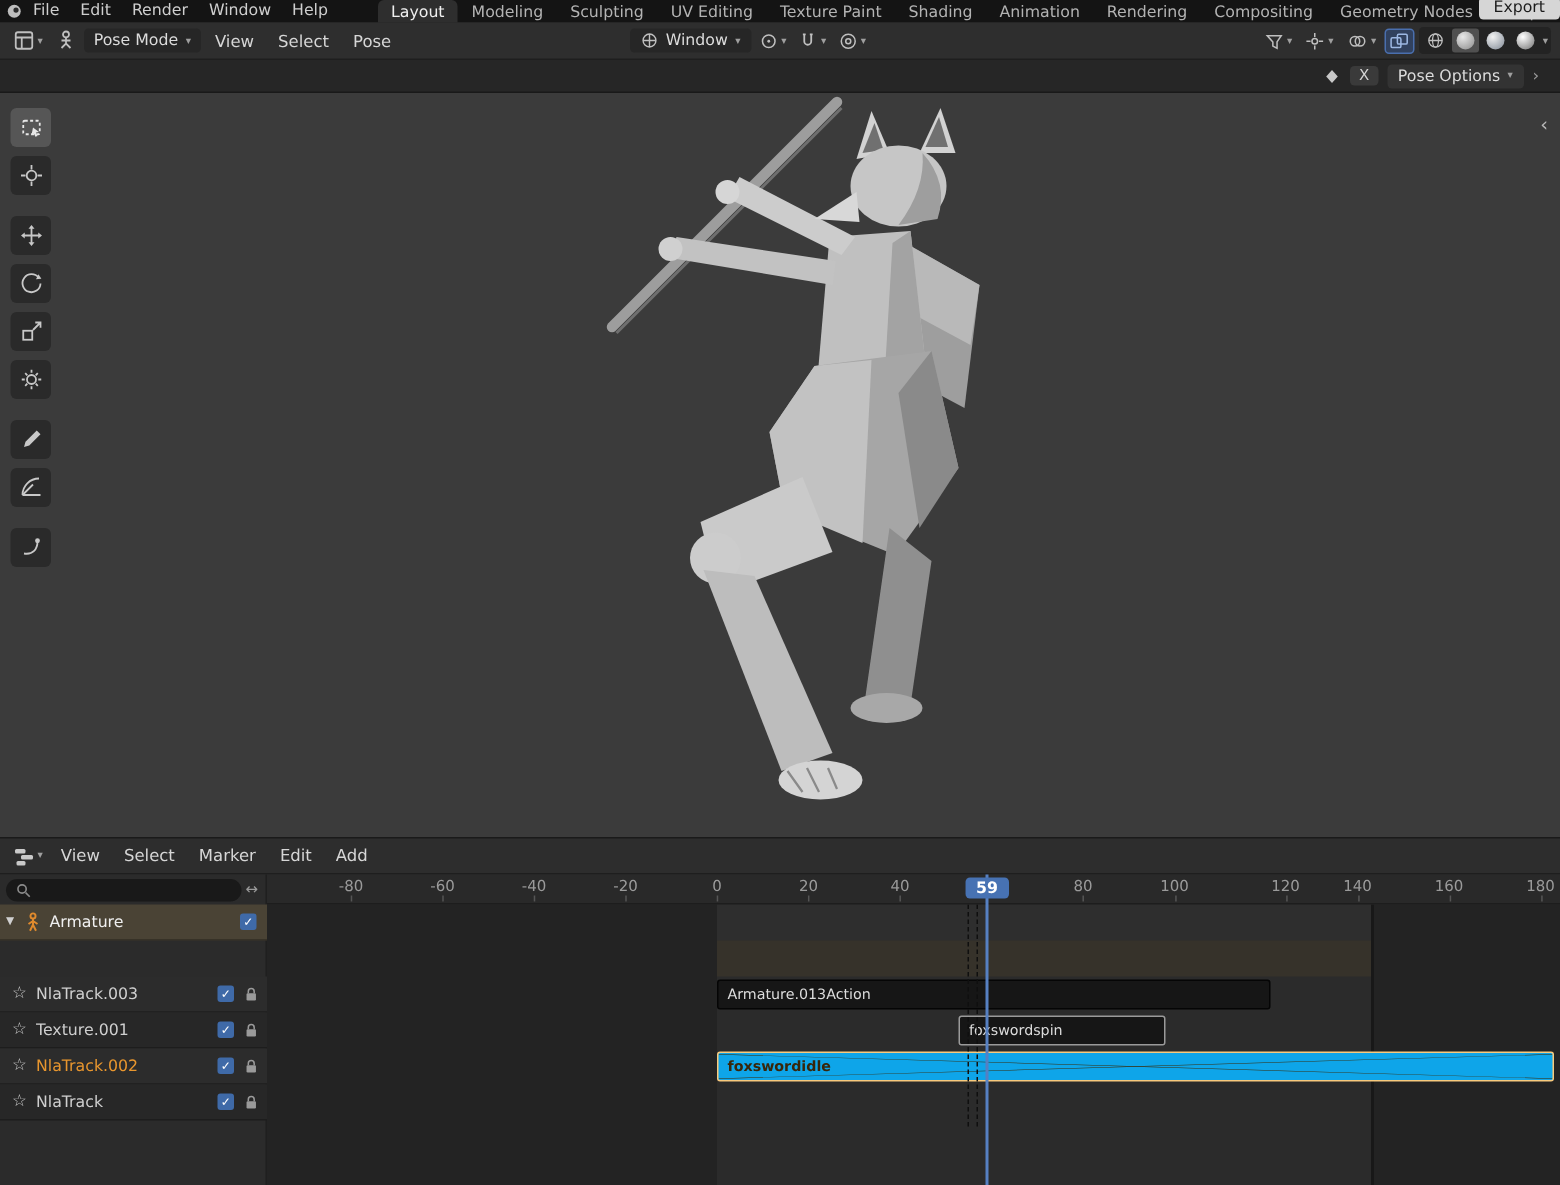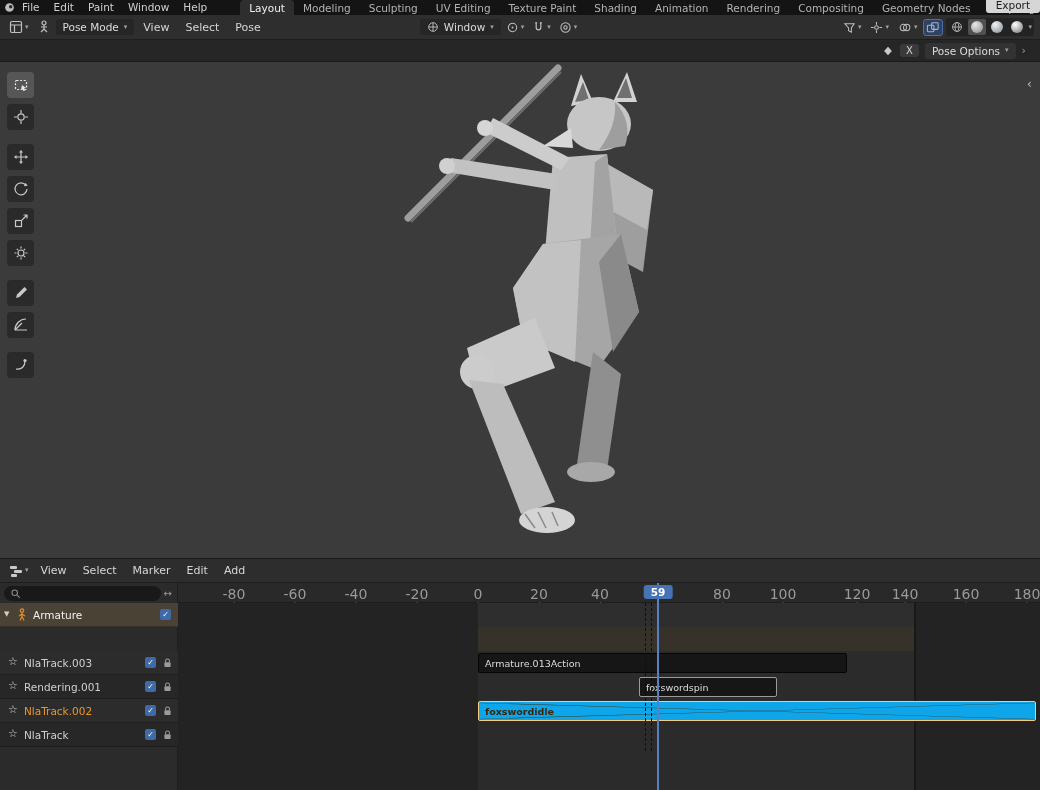--- a/index.html
+++ b/index.html
@@ -85,7 +85,7 @@
   </span>
   <span class="menu-item">File</span>
   <span class="menu-item">Edit</span>
-  <span class="menu-item">Paint</span>
+  <span class="menu-item">Render</span>
   <span class="menu-item">Window</span>
   <span class="menu-item">Help</span>
   <div class="tabs">

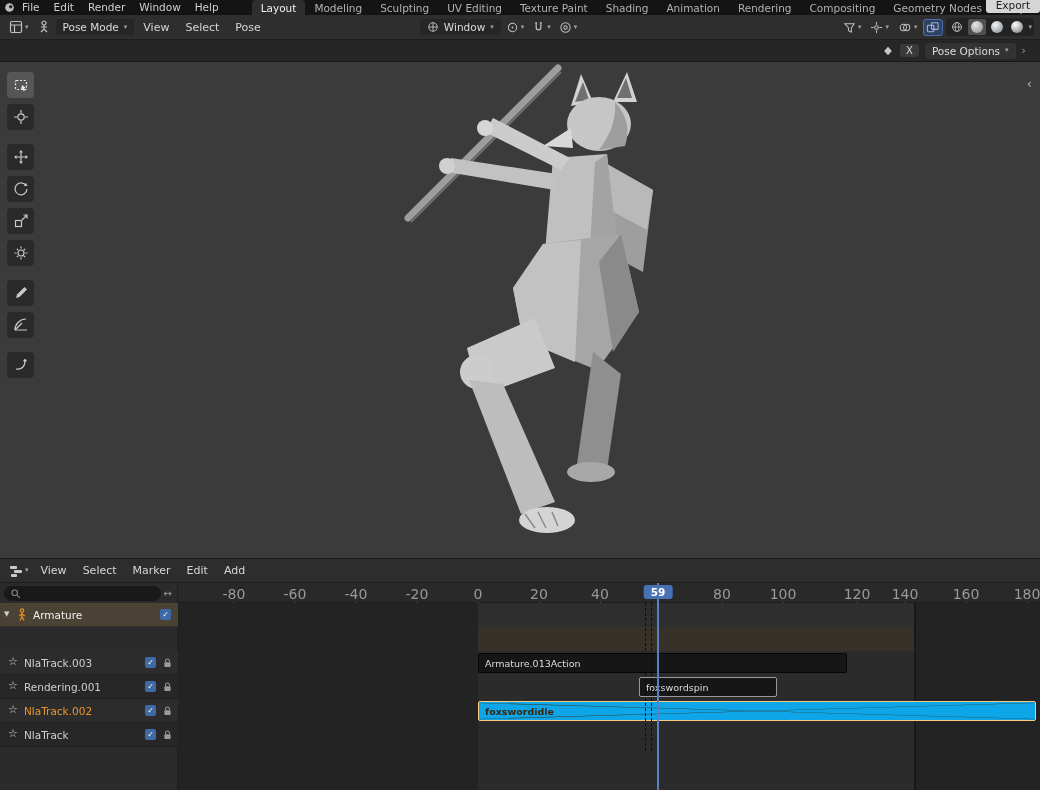--- a/index.html
+++ b/index.html
@@ -50,7 +50,7 @@
   #ruler-left{position:absolute;left:0;top:583px;width:178px;height:20px;background:#2b2b2b;display:flex;align-items:center;border-right:1px solid #1f1f1f}
   .search-pill{flex:1;display:flex;align-items:center;gap:4px;background:#191919;border-radius:9px;height:15px;margin:0 3px 0 4px;padding:0 6px;color:#8a8a8a}
   #ruler{position:absolute;left:178px;top:583px;width:862px;height:20px;background:#292929;border-bottom:1px solid #1d1d1d}
-  .tick{position:absolute;top:3px;transform:translateX(-50%);font-size:14px;color:#9a9a9a}
+  .tick{position:absolute;top:3px;transform:translateX(-50%);font-size:10px;color:#9a9a9a}
   .tick::before{content:"";position:absolute;left:50%;bottom:-4px;width:1px;height:4px;background:#555}
 
   #channels{position:absolute;left:0;top:603px;width:178px;height:187px;background:#2b2b2b;border-right:1px solid #1f1f1f}

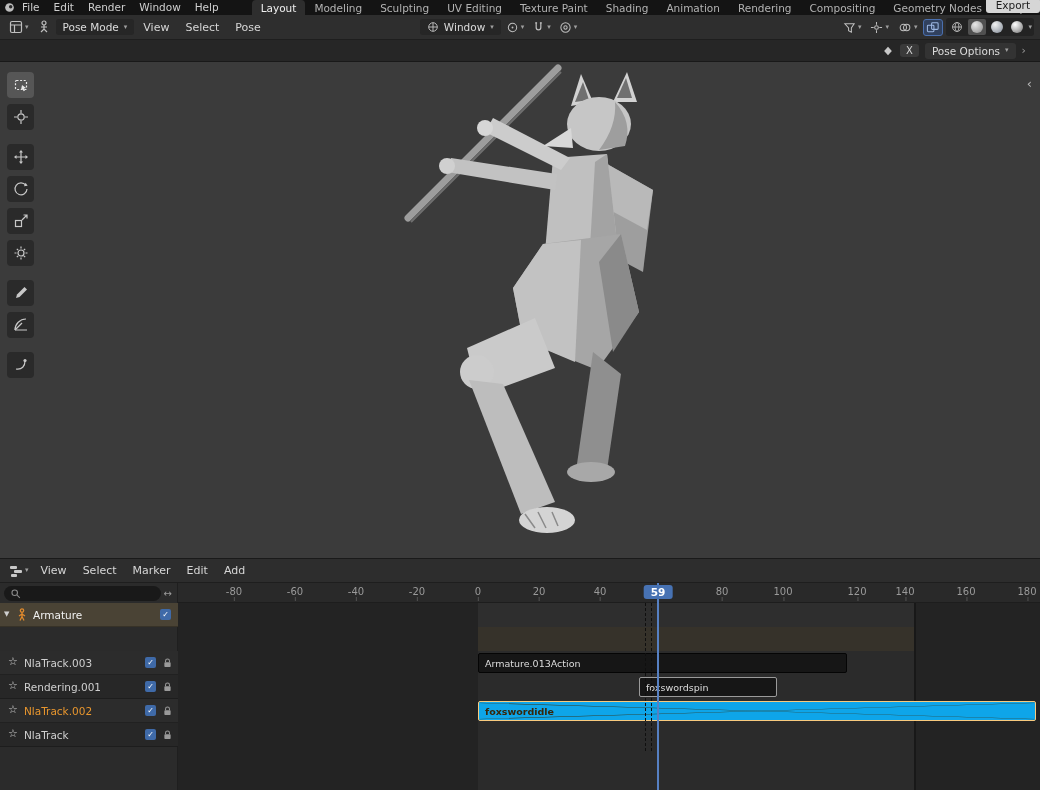--- a/index.html
+++ b/index.html
@@ -379,7 +379,7 @@
   </div>
   <div class="ch-row" style="top:72px;background:#272727">
     <span class="staricon">☆</span>
-    <span class="ch-label" style="position:absolute;left:24px">Rendering.001</span>
+    <span class="ch-label" style="position:absolute;left:24px">Texture.001</span>
     <span class="chk" style="right:22px;top:6px">✓</span>
     <span class="lockicon">
         <svg width="11" height="12" viewBox="0 0 14 14">

